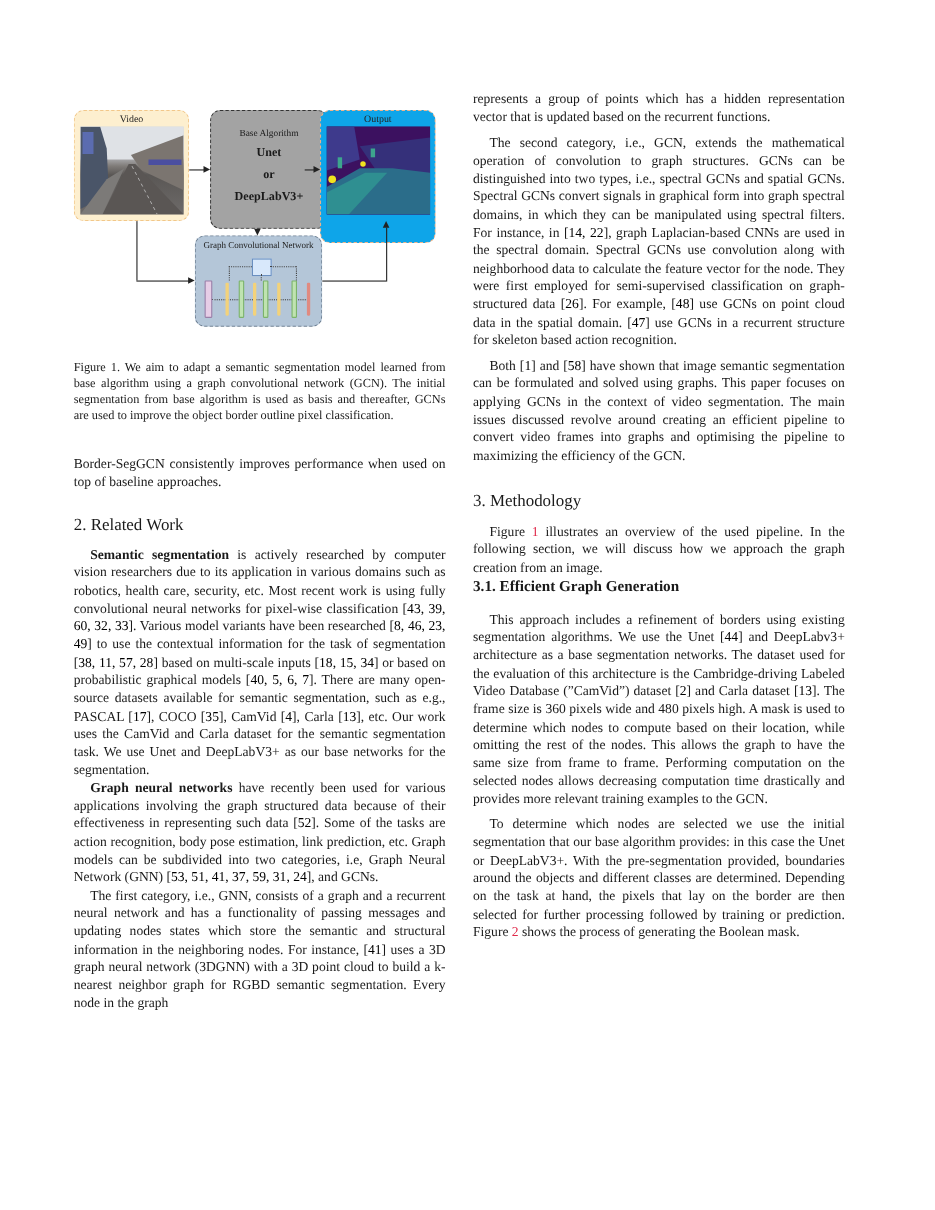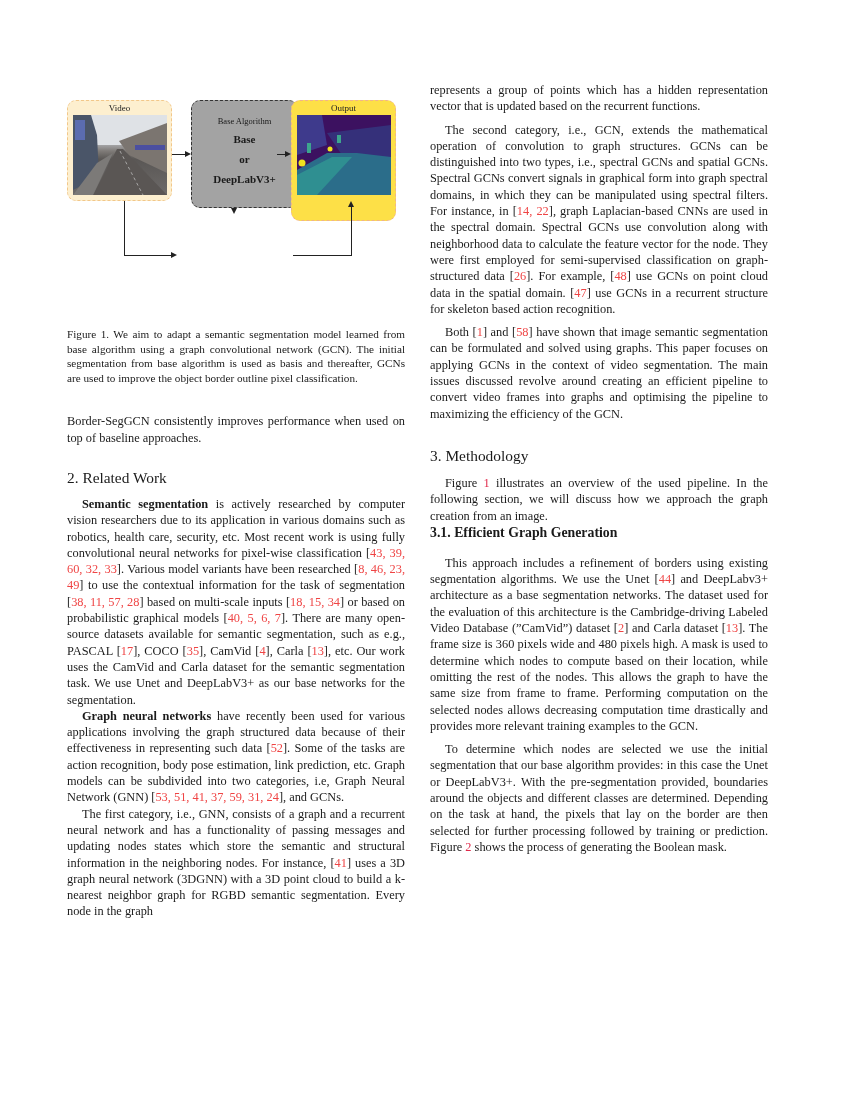--- a/index.html
+++ b/index.html
@@ -21,7 +21,7 @@
   #figure { position: relative; width: 338px; height: 210px; }
   .box { position: absolute; border-radius: 9px; box-sizing: border-box; padding-left: 44px; }
   #video-box { left: 0; top: 3px; width: 105px; height: 101px; background: #fdefcf; border: 1.5px dashed #f2c78a; }
-  #output-box { left: 224px; top: 3px; width: 105px; height: 121px; background: #fde047; border: 1.5px dashed #f0b48a; }
+  #output-box { left: 224px; top: 3px; width: 105px; height: 121px; background: #0ea5e9; border: 1.5px dashed #f0b48a; }
   #base-box { left: 124px; top: 3px; width: 107px; height: 108px; background: #a3a3a3; border: 1.3px dashed #333; }
   #gcn-box { left: 110px; top: 117px; width: 116px; height: 83px; background: #b4c6d8; border: 1.5px dashed #6d7f92; }
   .box-title { position: absolute; left: 0; right: 0; text-align: center; font-size: 9px; line-height: 10px; color: #222; }

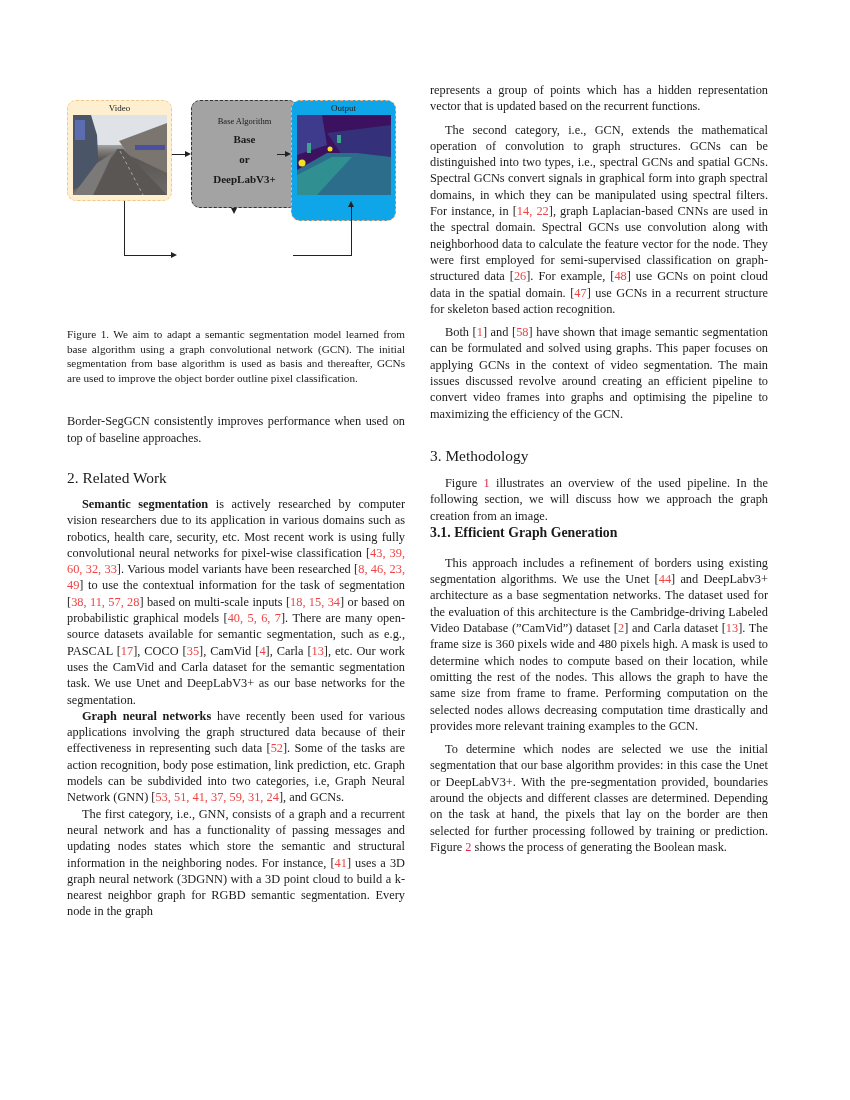--- a/index.html
+++ b/index.html
@@ -60,7 +60,7 @@
 
     <div id="base-box" class="box">
       <div class="base-line" style="top:12px; font-size:8.5px;">Base Algorithm</div>
-      <div class="base-line" style="top:30px; font-size:11px; font-weight:bold;">Base</div>
+      <div class="base-line" style="top:30px; font-size:11px; font-weight:bold;">Unet</div>
       <div class="base-line" style="top:50px; font-size:11px; font-weight:bold;">or</div>
       <div class="base-line" style="top:70px; font-size:11px; font-weight:bold;">DeepLabV3+</div>
     </div>

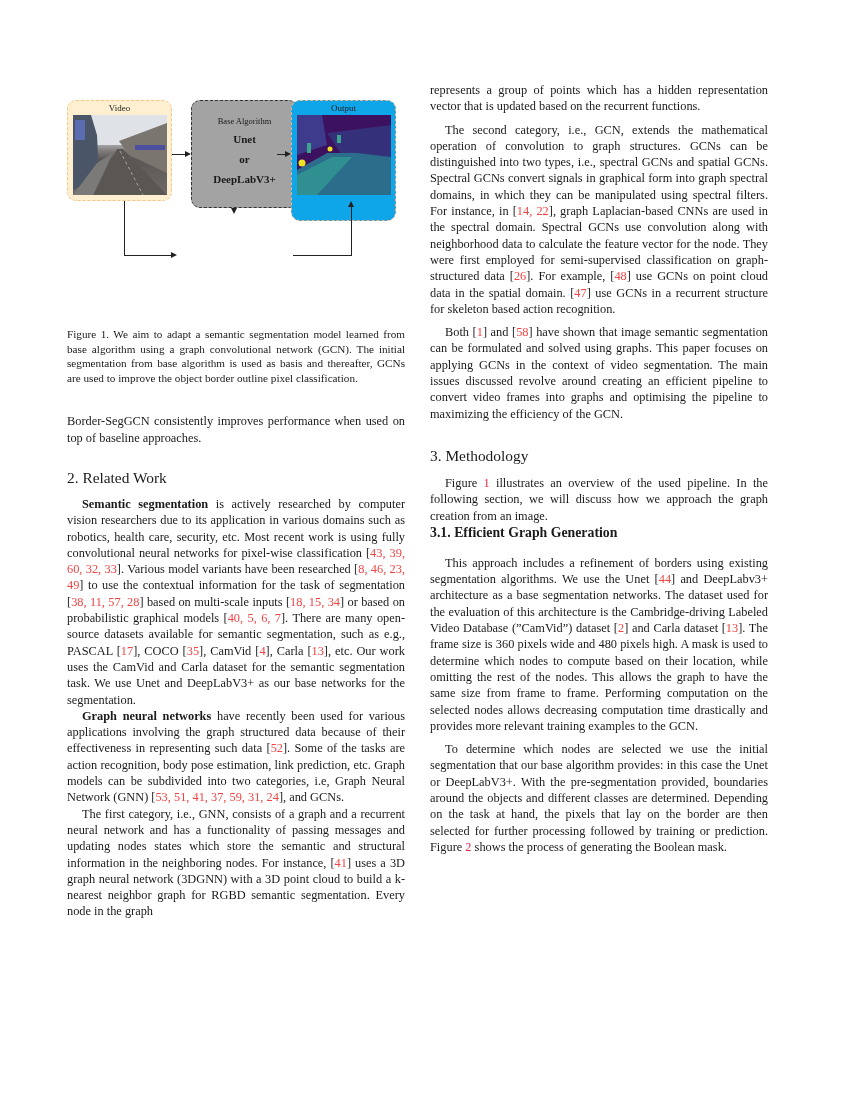--- a/index.html
+++ b/index.html
@@ -10,7 +10,7 @@
   #right { left: 430px; top: 82px; }
   p { margin: 0; }
   p.indent { text-indent: 15px; }
-  .cite { color: #ef4444; }
+  .cite { color: #000000; }
   .ref { color: #e0294a; }
   b { font-weight: bold; }
   h2 { font-size: 15.4px; font-weight: normal; margin: 0; line-height: 20px; }

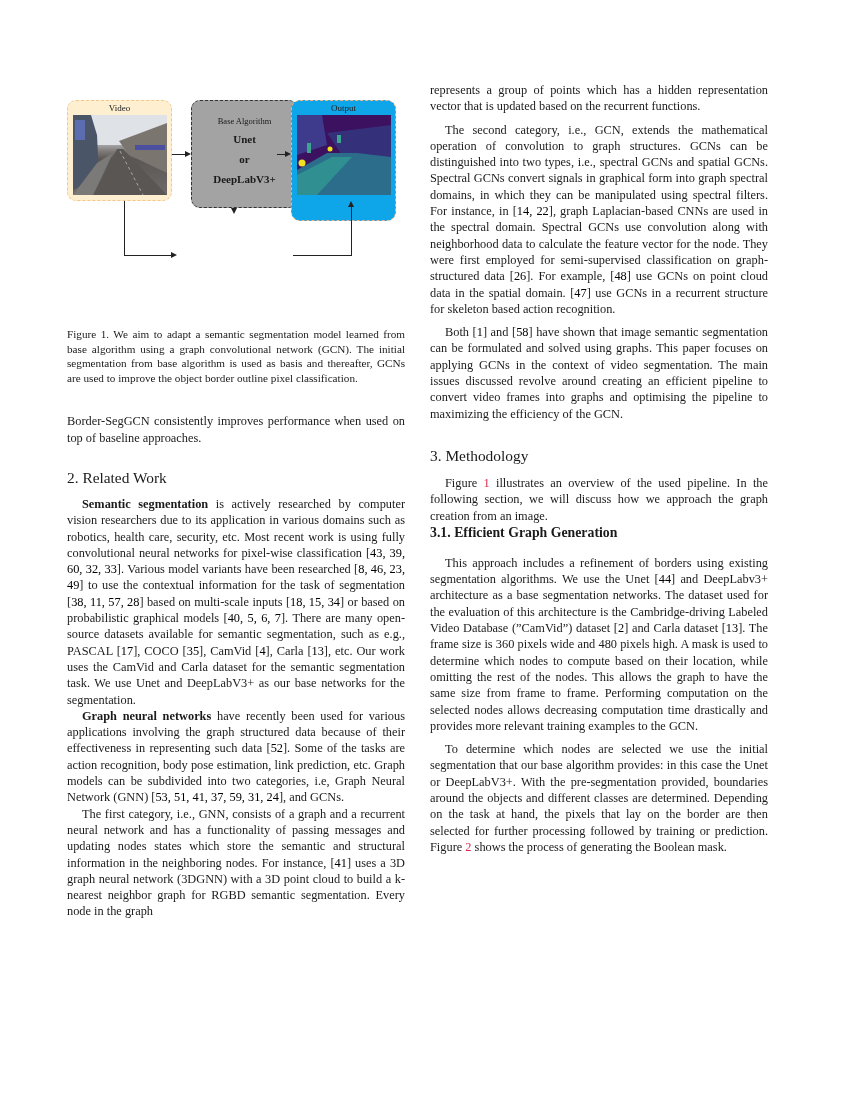--- a/index.html
+++ b/index.html
@@ -82,6 +82,24 @@
       </div>
     </div>
 
+    <div id="gcn-box" class="box">
+      <div class="box-title" style="top:3px; font-size:8.2px;">Graph Convolutional Network</div>
+      <div style="position:absolute; left:51px; top:20px; width:16px; height:14px; background:#d8e8fb; border:1px solid #6a8fc0;"></div>
+      <div class="dotted" style="left:30px; top:27px; width:21px;"></div>
+      <div class="dotted" style="left:67px; top:27px; width:24px;"></div>
+      <div class="dotted-v" style="left:30px; top:27px; height:13px;"></div>
+      <div class="dotted-v" style="left:91px; top:27px; height:13px;"></div>
+      <div class="dotted-v" style="left:59px; top:34px; height:6px;"></div>
+      <div class="dotted" style="left:14px; top:57px; width:88px;"></div>
+      <div class="gcn-bar" style="left:8px; top:40px; width:7px; height:34px; background:#e6cde6; border:1px solid #9a7fa8;"></div>
+      <div class="gcn-bar" style="left:27px; top:42px; width:3px; height:30px; background:#f3d27a;"></div>
+      <div class="gcn-bar" style="left:39px; top:40px; width:5px; height:34px; background:#bfe3b0; border:1px solid #7bb36a;"></div>
+      <div class="gcn-bar" style="left:52px; top:42px; width:3px; height:30px; background:#f3d27a;"></div>
+      <div class="gcn-bar" style="left:61px; top:40px; width:5px; height:34px; background:#bfe3b0; border:1px solid #7bb36a;"></div>
+      <div class="gcn-bar" style="left:74px; top:42px; width:3px; height:30px; background:#f3d27a;"></div>
+      <div class="gcn-bar" style="left:87px; top:40px; width:5px; height:34px; background:#bfe3b0; border:1px solid #7bb36a;"></div>
+      <div class="gcn-bar" style="left:101px; top:42px; width:3px; height:30px; background:#e08a80;"></div>
+    </div>
 
     <div class="arrow-line" style="left:105px; top:57px; width:15px; height:1px;"></div>
     <div class="arrowhead" style="left:118px; top:54px; border-left:6px solid #222; border-top:3.5px solid transparent; border-bottom:3.5px solid transparent;"></div>

